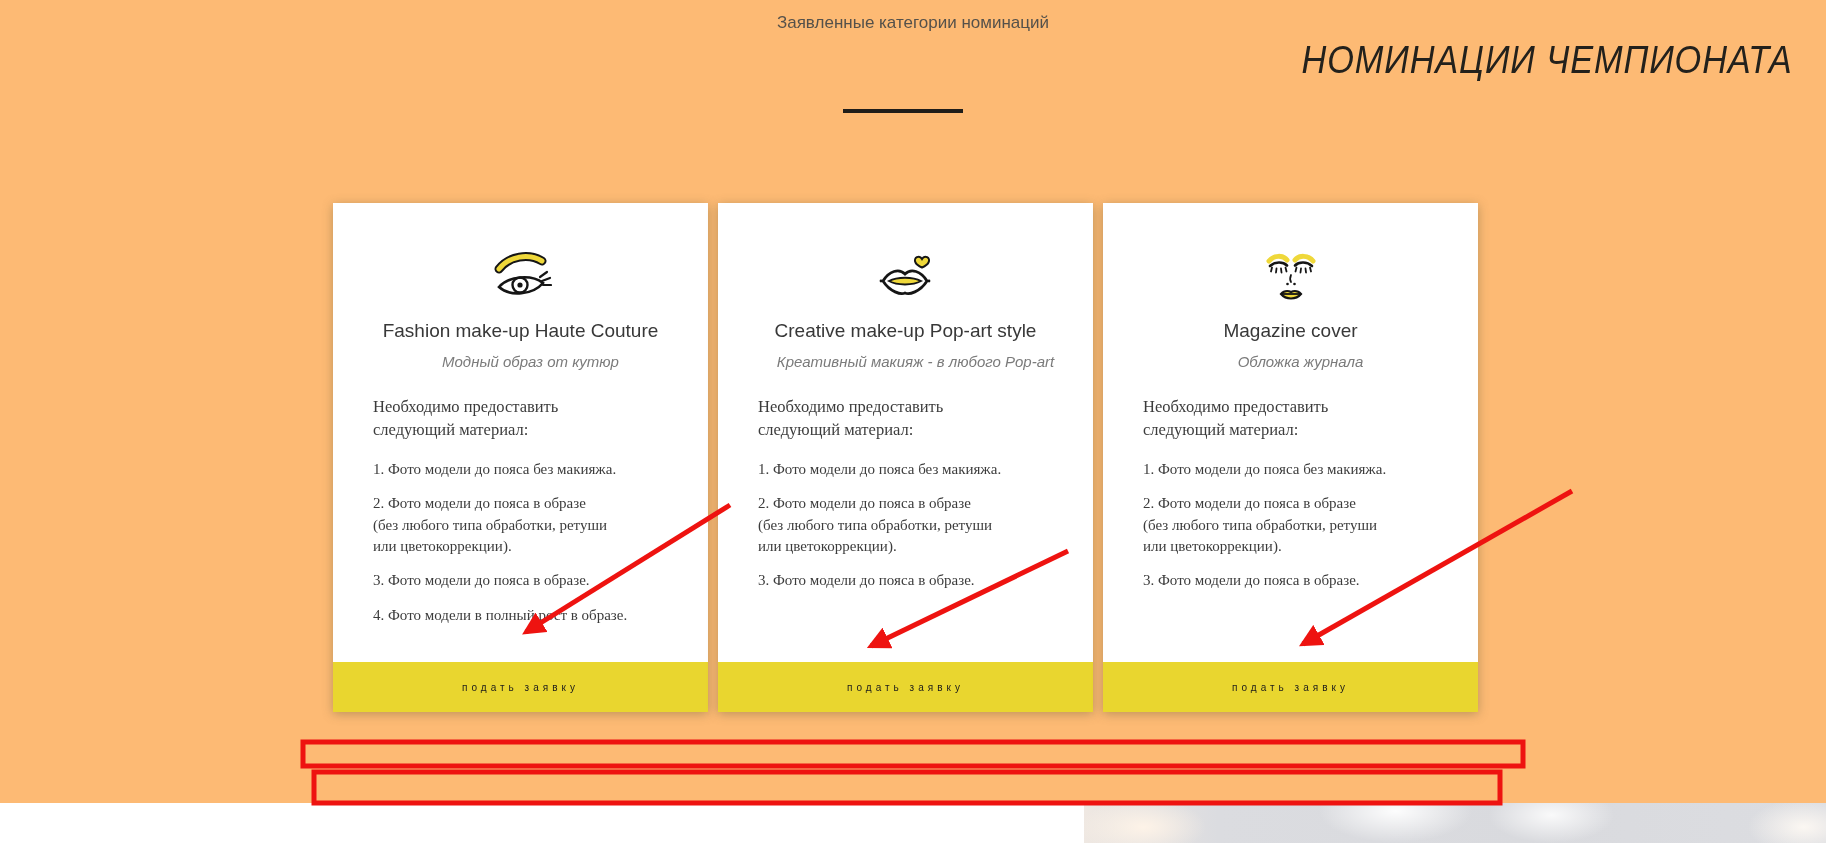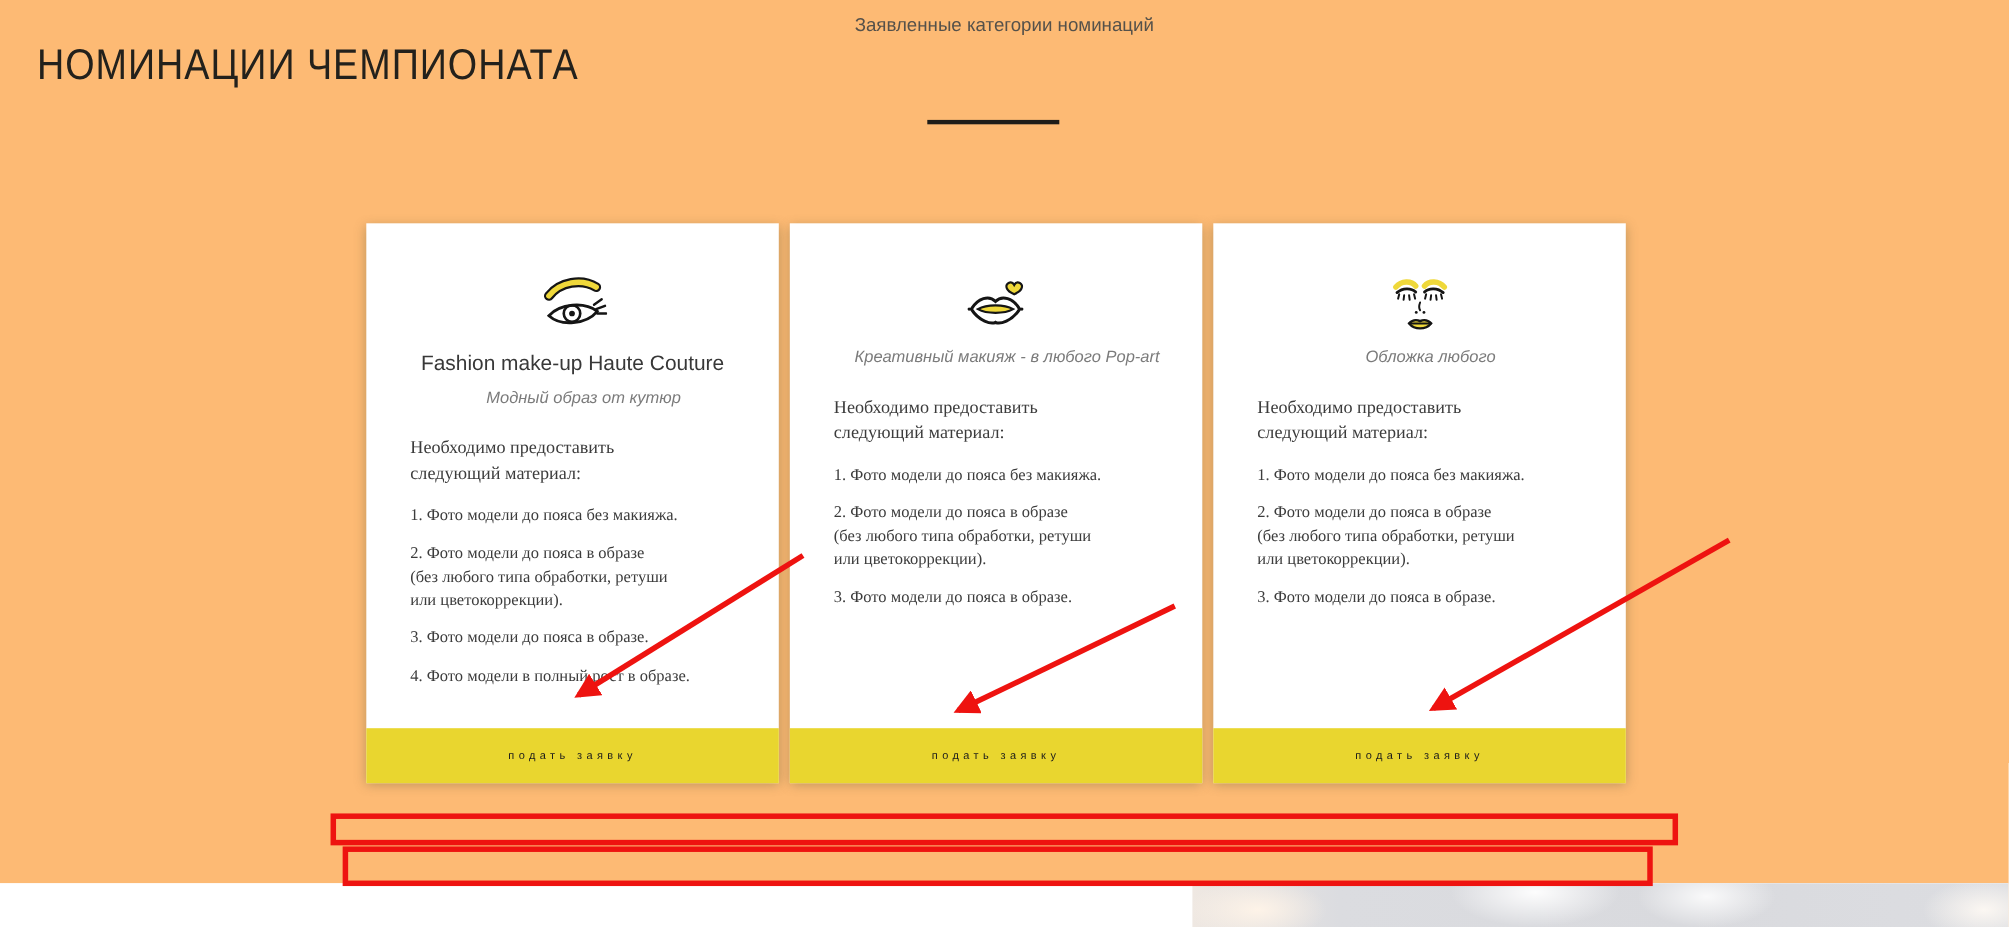--- a/index.html
+++ b/index.html
@@ -17,8 +17,8 @@
     text-align:center;font-size:17px;color:#55514a;
   }
   .page-title{
-    position:absolute;top:38px;left:0;width:100%;text-align:left;
-    font-size:39px;color:#23211c;letter-spacing:1px;font-weight:400;
+    position:absolute;top:38px;left:0;width:100%;text-align:right;
+    font-size:39px;color:#23211c;letter-spacing:1px;font-weight:400;font-style:italic;
   }
   .page-title span{display:inline-block;transform:scaleX(.88);transform-origin:center;}
   .title-divider{

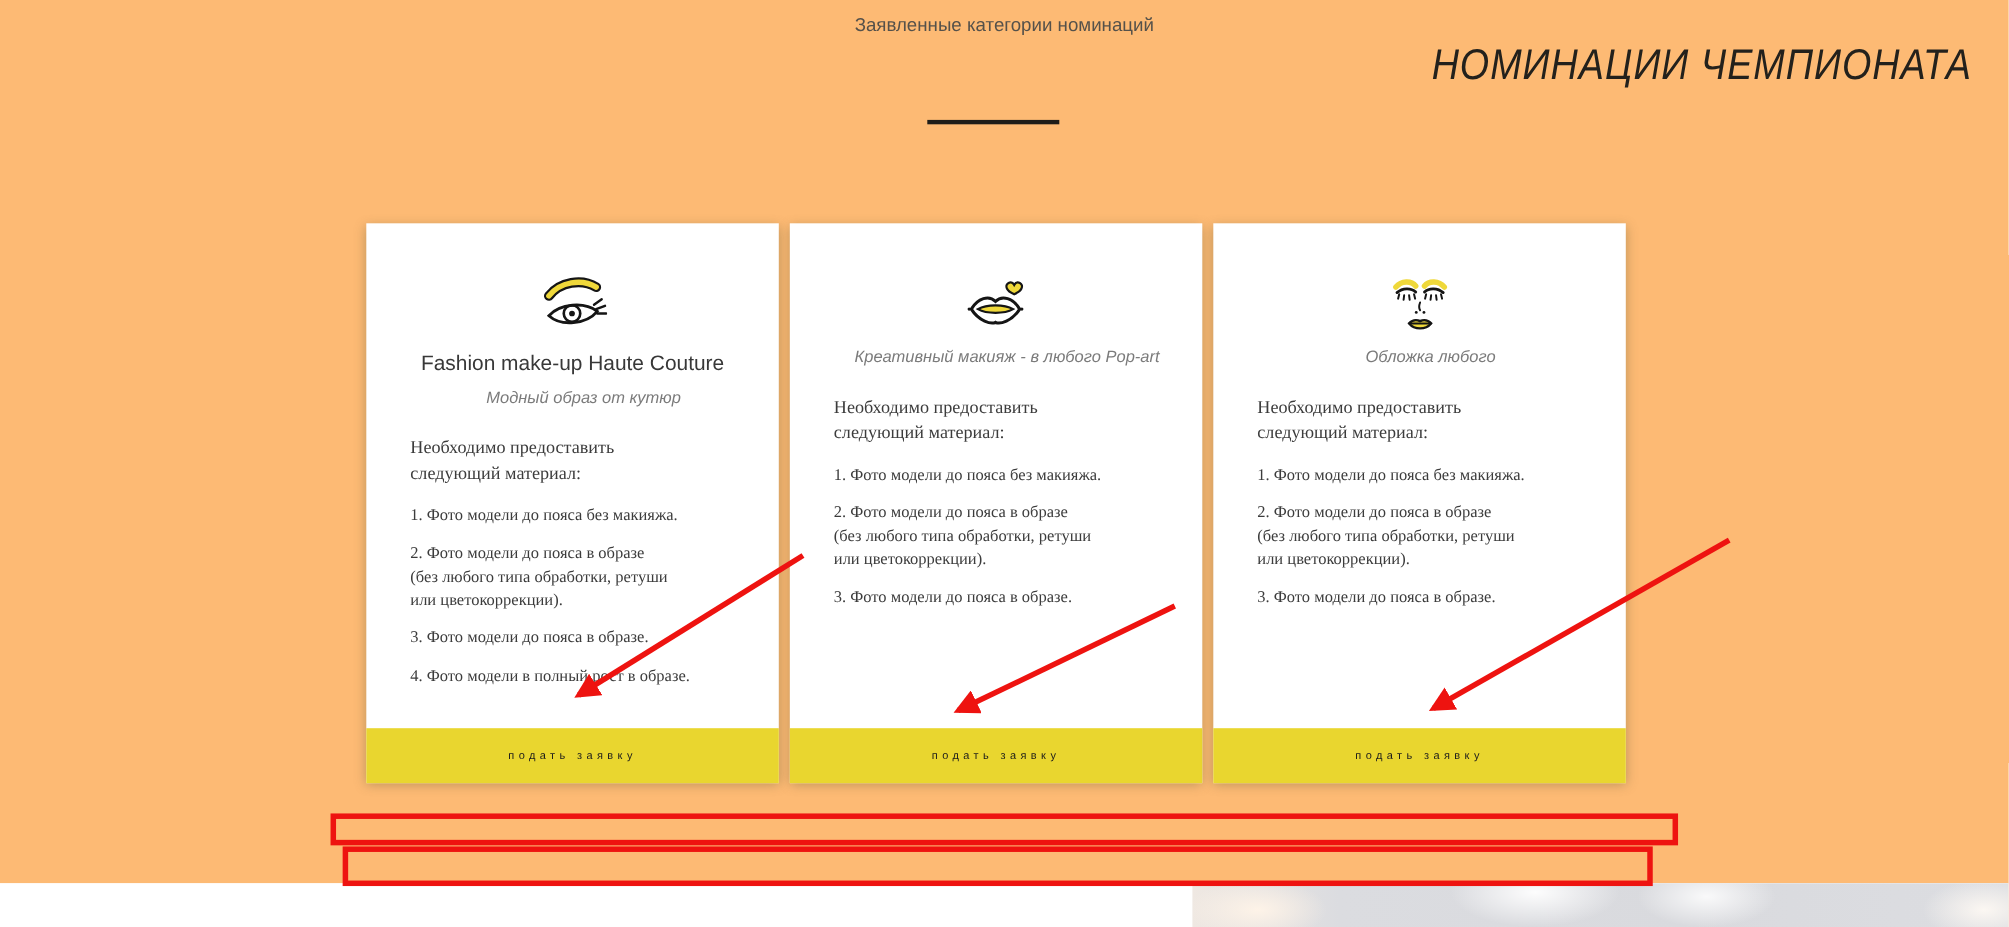--- a/index.html
+++ b/index.html
@@ -105,6 +105,7 @@
         <circle cx="53" cy="30" r="1.4" fill="#151515"></circle>
       </svg>
     </div>
+    <div class="card-title">Creative make-up Pop-art style</div>
     <div class="card-subtitle">Креативный макияж - в любого Pop-art</div>
     <div class="card-body">
       <p class="card-intro">Необходимо предоставить

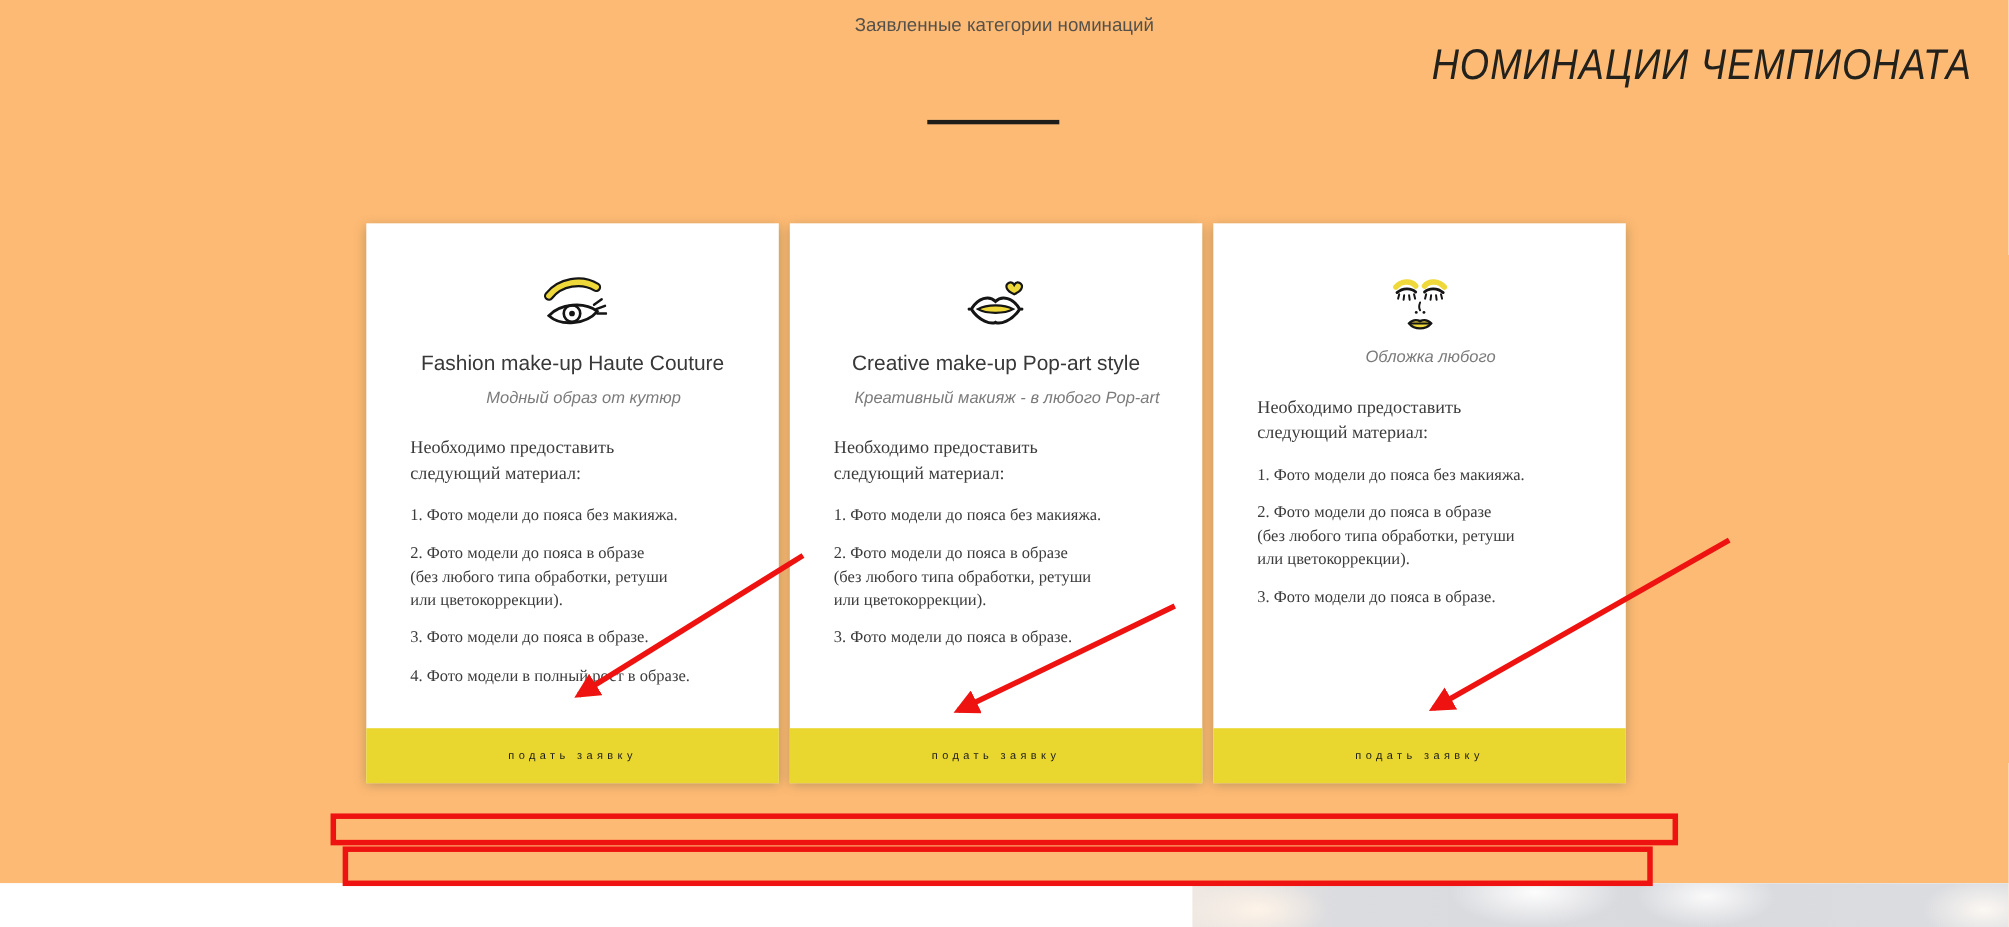--- a/index.html
+++ b/index.html
@@ -143,6 +143,7 @@
         <line x1="19" y1="45" x2="39" y2="45" stroke="#151515" stroke-width="1.8"></line>
       </svg>
     </div>
+    <div class="card-title">Magazine cover</div>
     <div class="card-subtitle">Обложка любого</div>
     <div class="card-body">
       <p class="card-intro">Необходимо предоставить

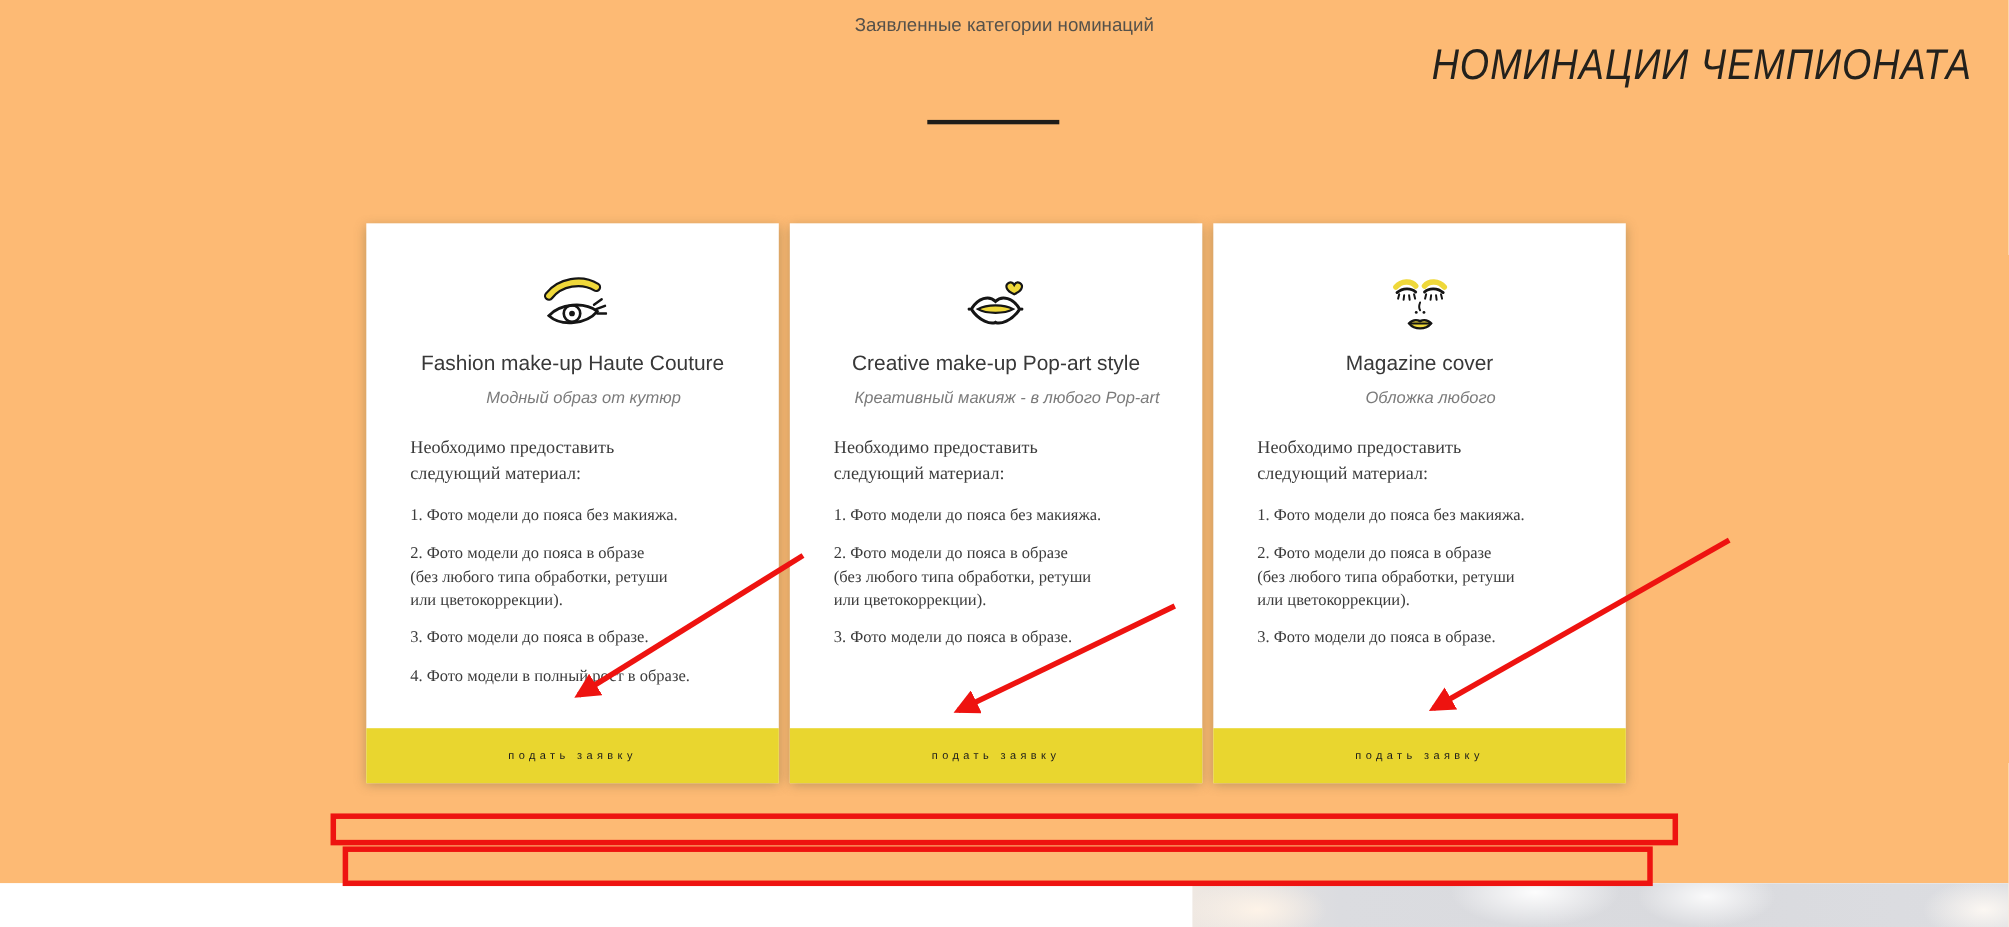--- a/index.html
+++ b/index.html
@@ -144,7 +144,7 @@
       </svg>
     </div>
     <div class="card-title">Magazine cover</div>
-    <div class="card-subtitle">Обложка любого</div>
+    <div class="card-subtitle">Обложка журнала</div>
     <div class="card-body">
       <p class="card-intro">Необходимо предоставить
 следующий материал:</p>

